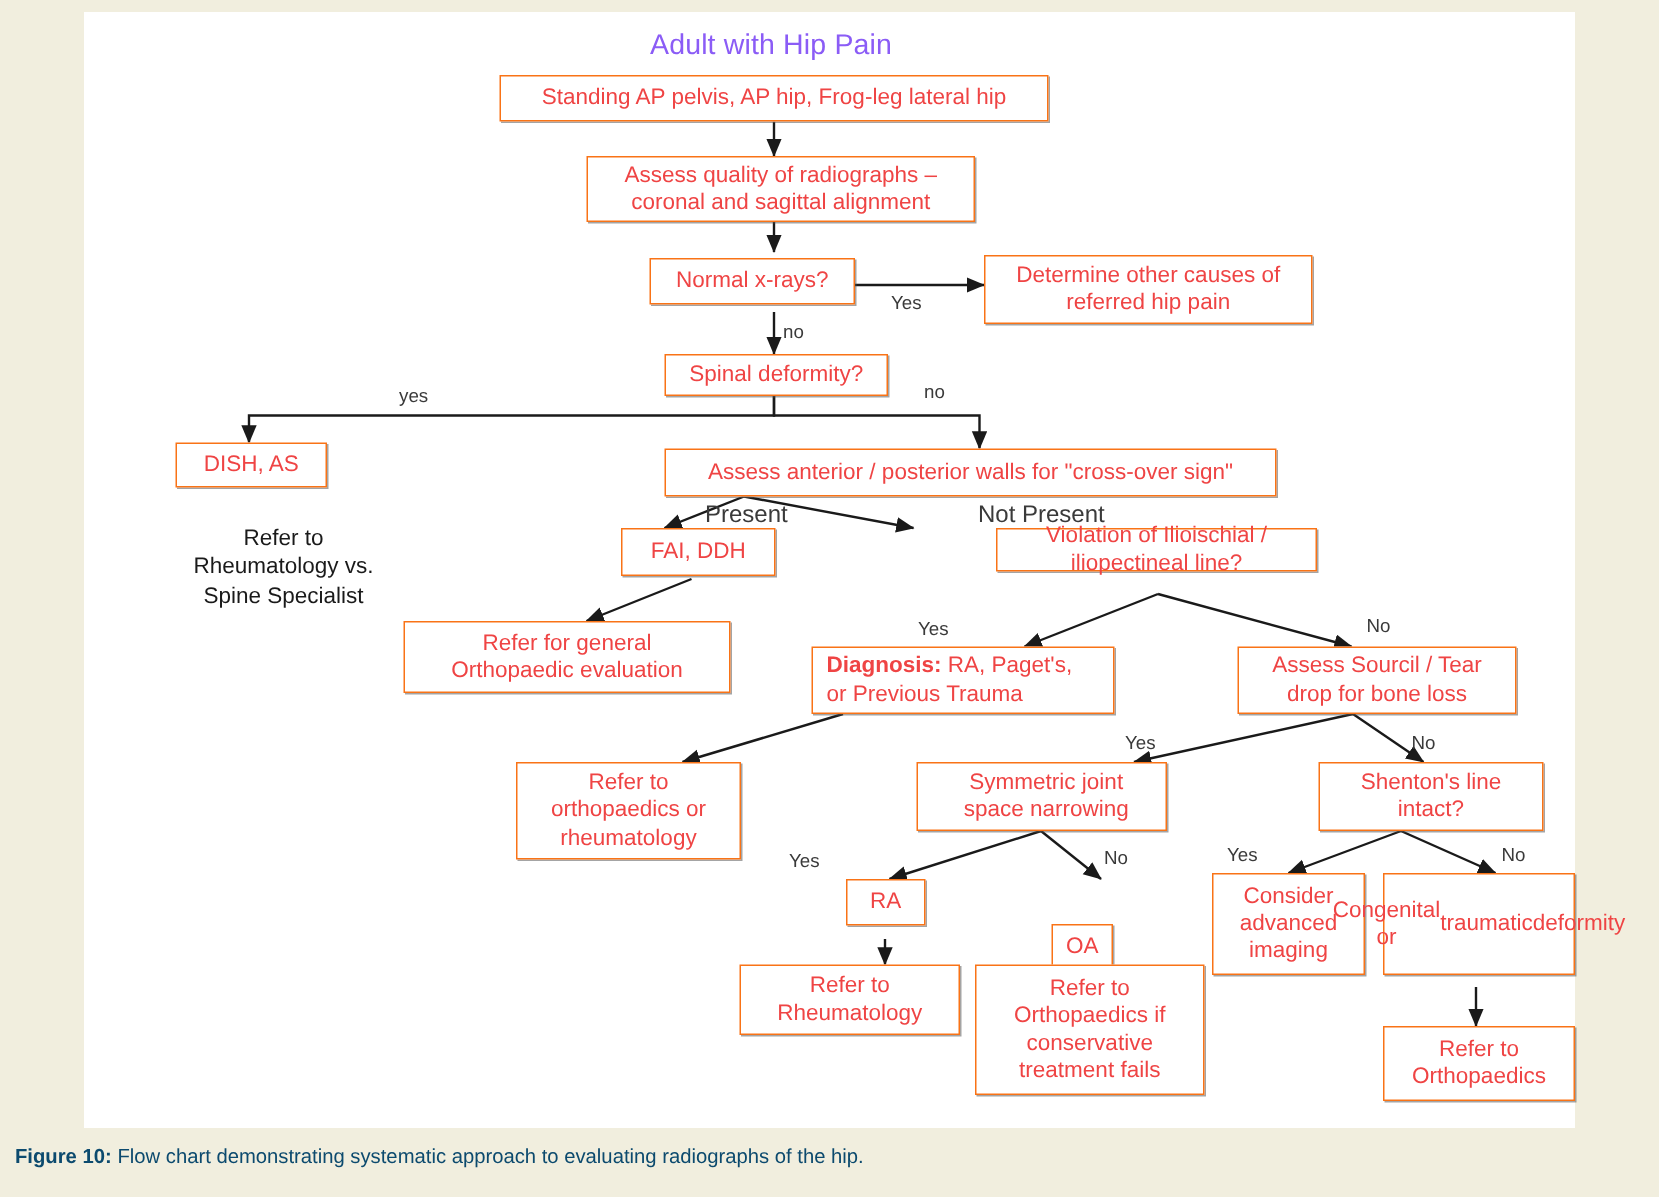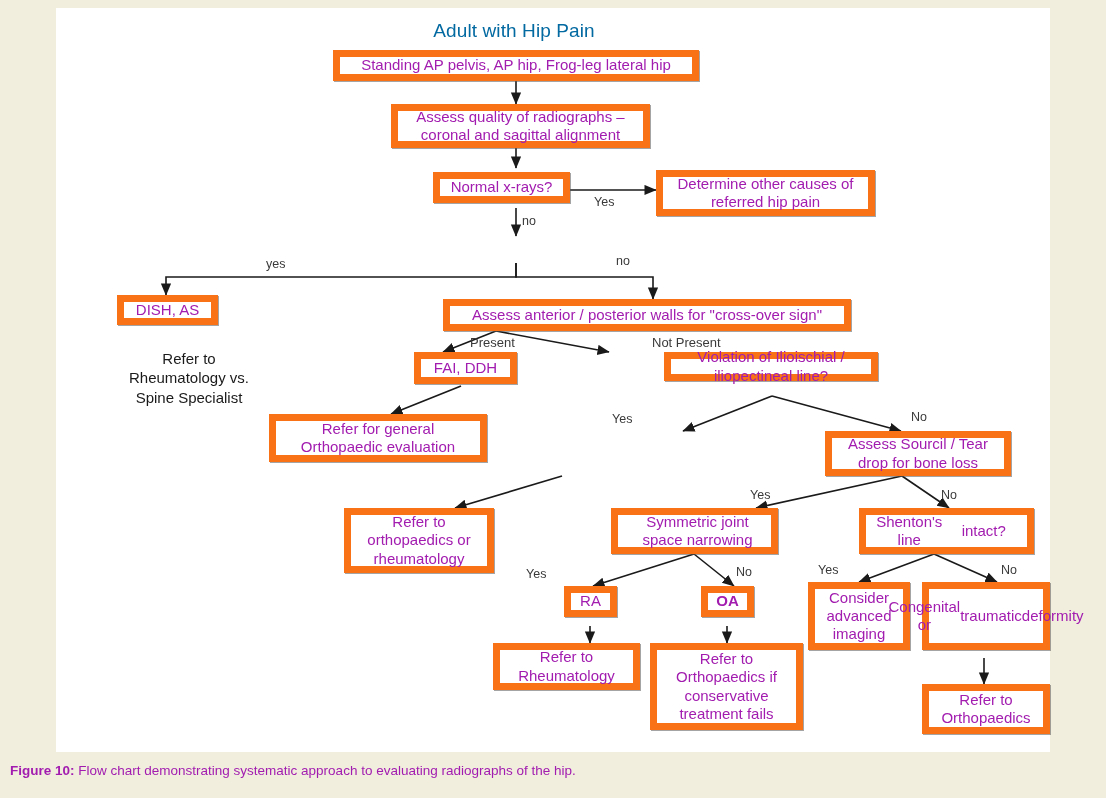--- a/index.html
+++ b/index.html
@@ -36,7 +36,7 @@
     position: absolute;
     text-align: center;
     font-size: 19px;
-    color: #0369a1;
+    color: #8b5cf6;
     white-space: nowrap;
     letter-spacing: 0.1px;
   }

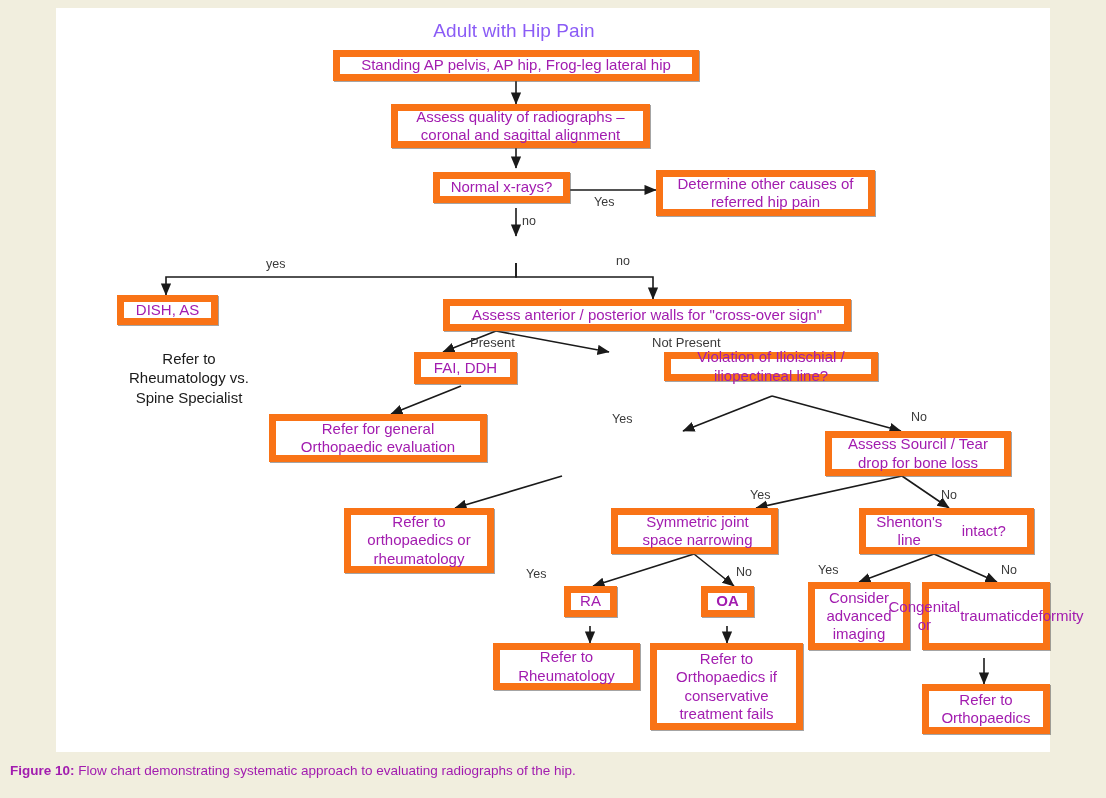--- a/index.html
+++ b/index.html
@@ -45,9 +45,9 @@
   .node {
     position: absolute;
     box-sizing: border-box;
-    border: 7px solid #f97316;
+    border: 1px solid #f97316;
     background: #ffffff;
-    color: #a21caf;
+    color: #ef4444;
     font-size: 15px;
     line-height: 1.22;
     text-align: center;

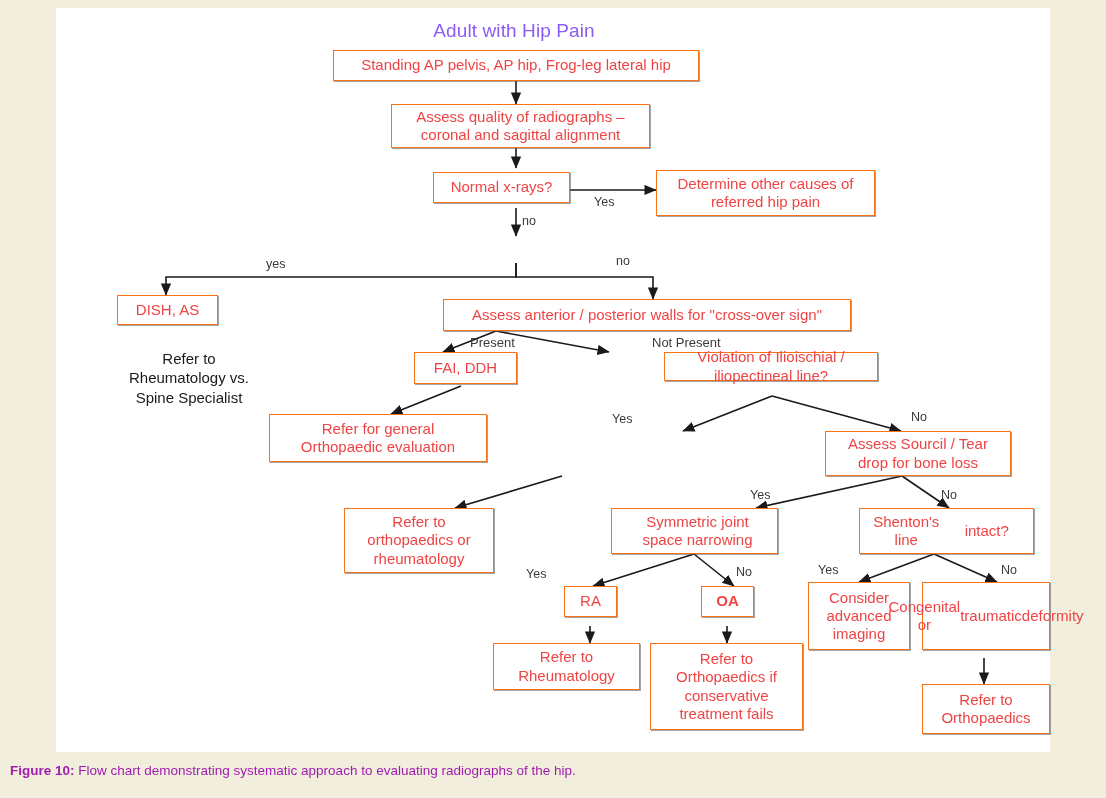--- a/index.html
+++ b/index.html
@@ -178,6 +178,9 @@
     <span class="node-text">referred hip pain</span>
   </div>
 
+  <div class="node" style="left:387px; top:228px; width:149px; height:28px;">
+    <span class="node-text">Spinal deformity?</span>
+  </div>
 
   <div class="node" style="left:61px; top:287px; width:101px; height:30px;">
     <span class="node-text">DISH, AS</span>

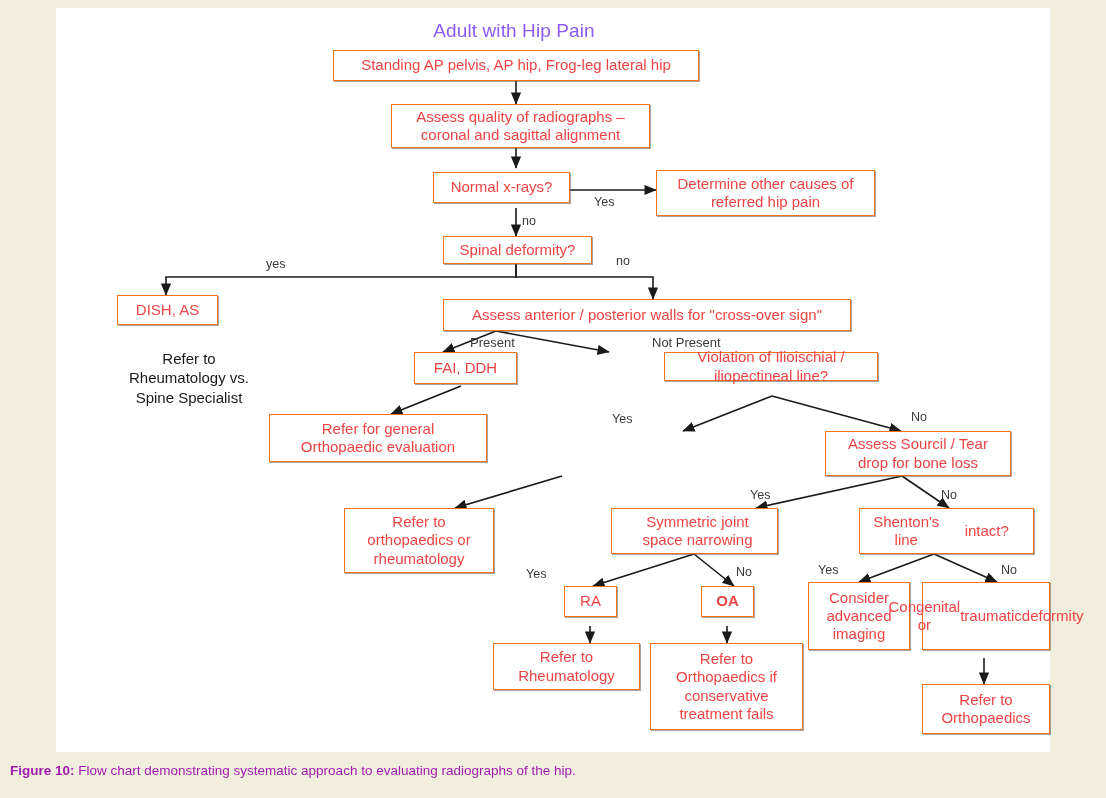--- a/index.html
+++ b/index.html
@@ -80,7 +80,7 @@
   
   .edge-label {
     position: absolute;
-    font-size: 13px;
+    font-size: 16px;
     color: #3a3a3a;
     white-space: nowrap;
     line-height: 1;

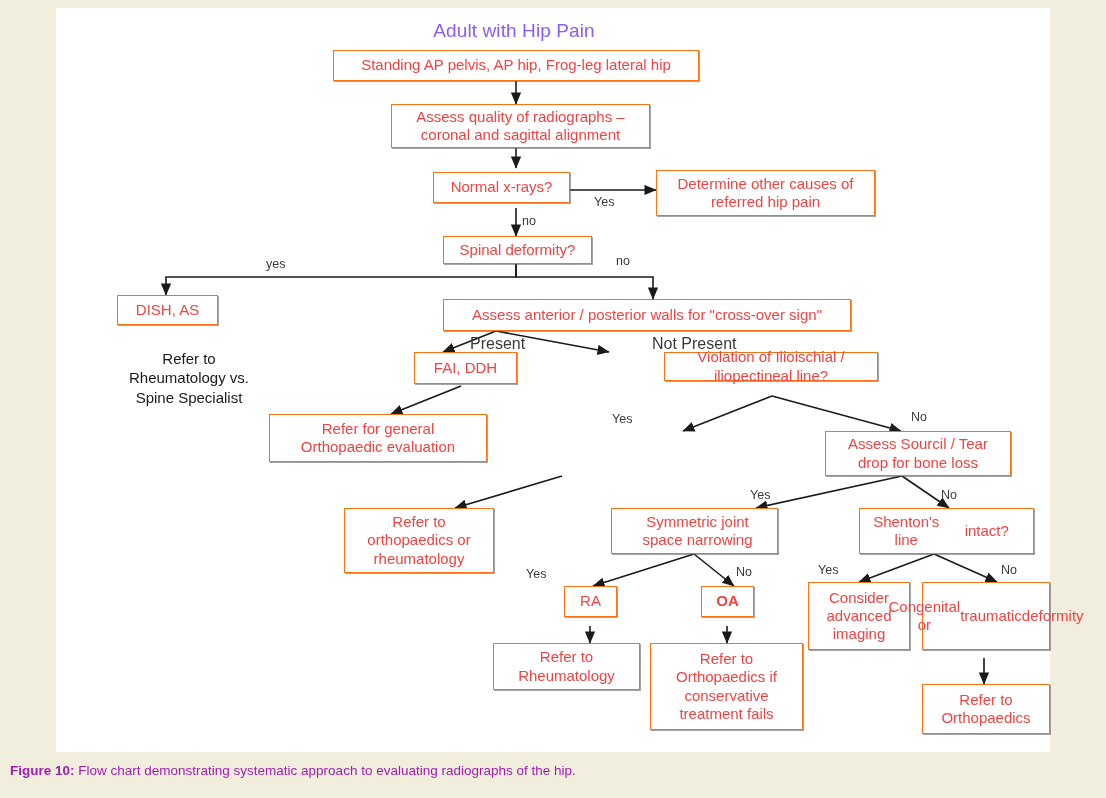--- a/index.html
+++ b/index.html
@@ -210,6 +210,10 @@
     <span class="node-text">Orthopaedic evaluation</span>
   </div>
 
+  <div class="node" style="left:485px; top:423px; width:202px; height:45px; flex-direction:column; text-align:left; align-items:flex-start; padding-left:9px;">
+    <span class="node-text" style="text-align:left;"><b>Diagnosis:</b><span> RA, Paget's,</span></span>
+    <span class="node-text" style="text-align:left;">or Previous Trauma</span>
+  </div>
 
   <div class="node" style="left:769px; top:423px; width:186px; height:45px; flex-direction:column;">
     <span class="node-text">Assess Sourcil / Tear</span>

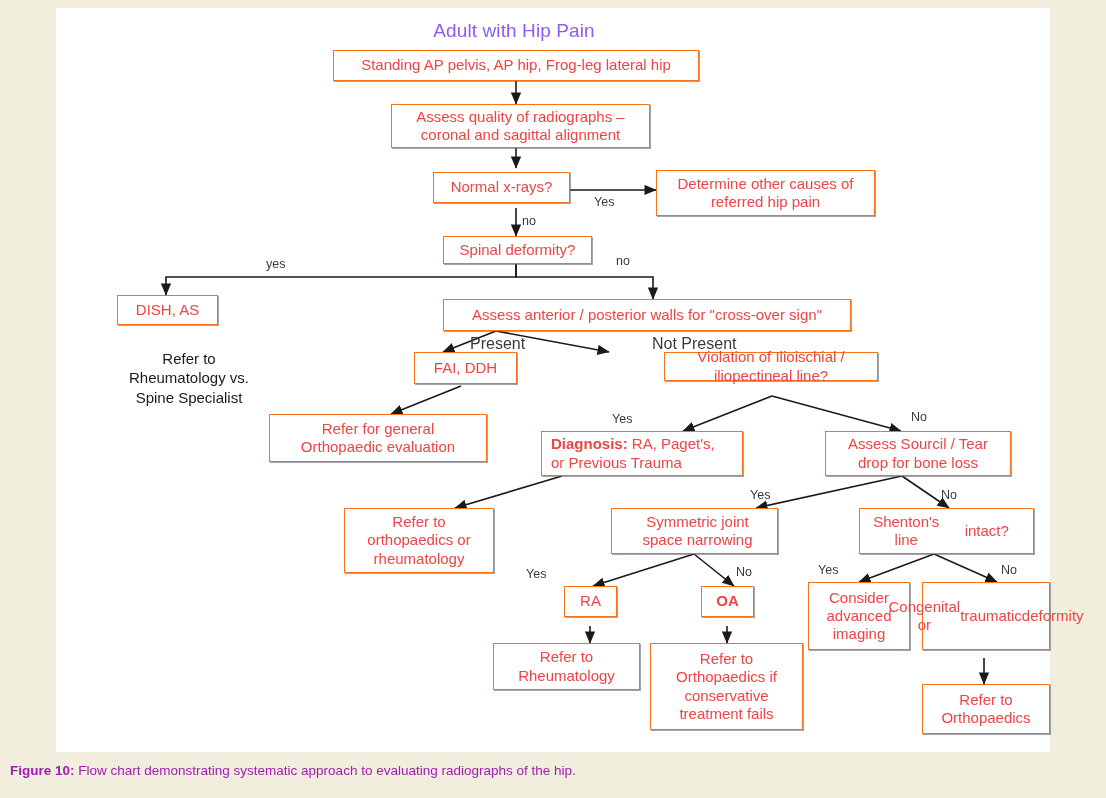--- a/index.html
+++ b/index.html
@@ -231,7 +231,7 @@
     <span class="node-text">space narrowing</span>
   </div>
 
-  <div class="node" style="left:803px; top:500px; width:175px; height:46px; ">
+  <div class="node" style="left:823px; top:500px; width:150px; height:46px; flex-direction:column;">
     <span class="node-text">Shenton's line</span>
     <span class="node-text">intact?</span>
   </div>

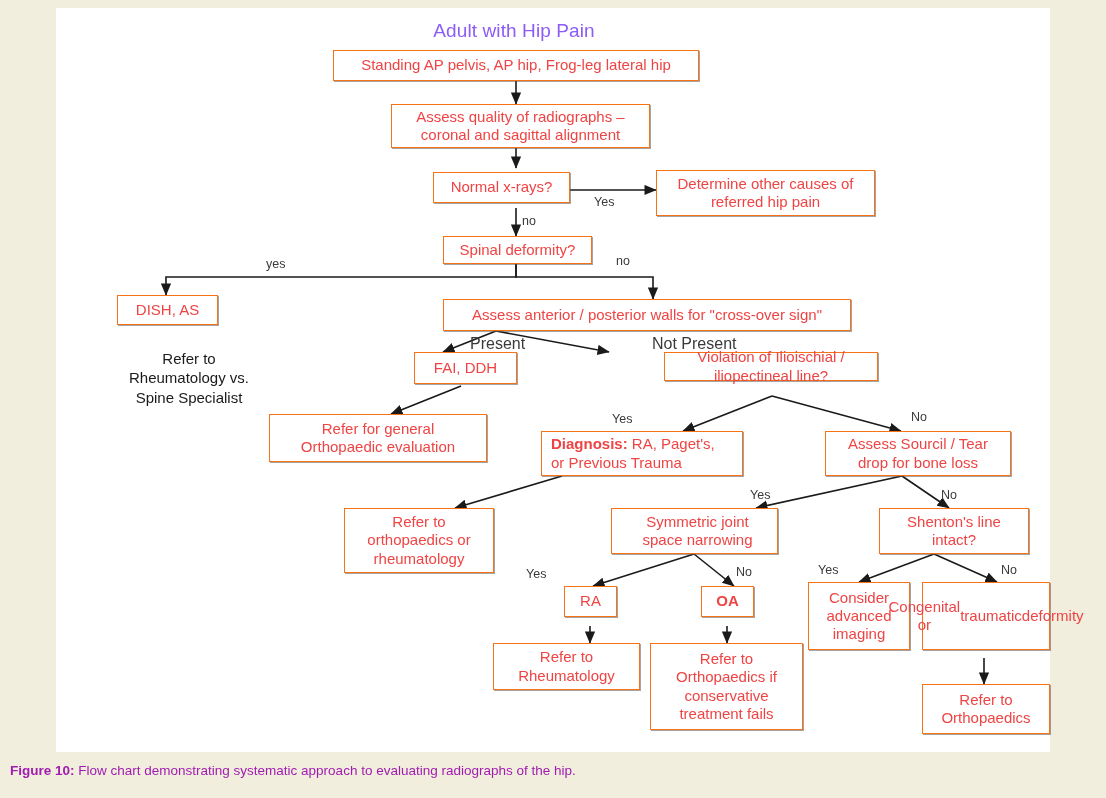--- a/index.html
+++ b/index.html
@@ -240,7 +240,7 @@
     <span class="node-text">RA</span>
   </div>
 
-  <div class="node" style="left:645px; top:578px; width:53px; height:31px;font-weight:bold;">
+  <div class="node" style="left:645px; top:608px; width:41px; height:31px;">
     <span class="node-text">OA</span>
   </div>
 

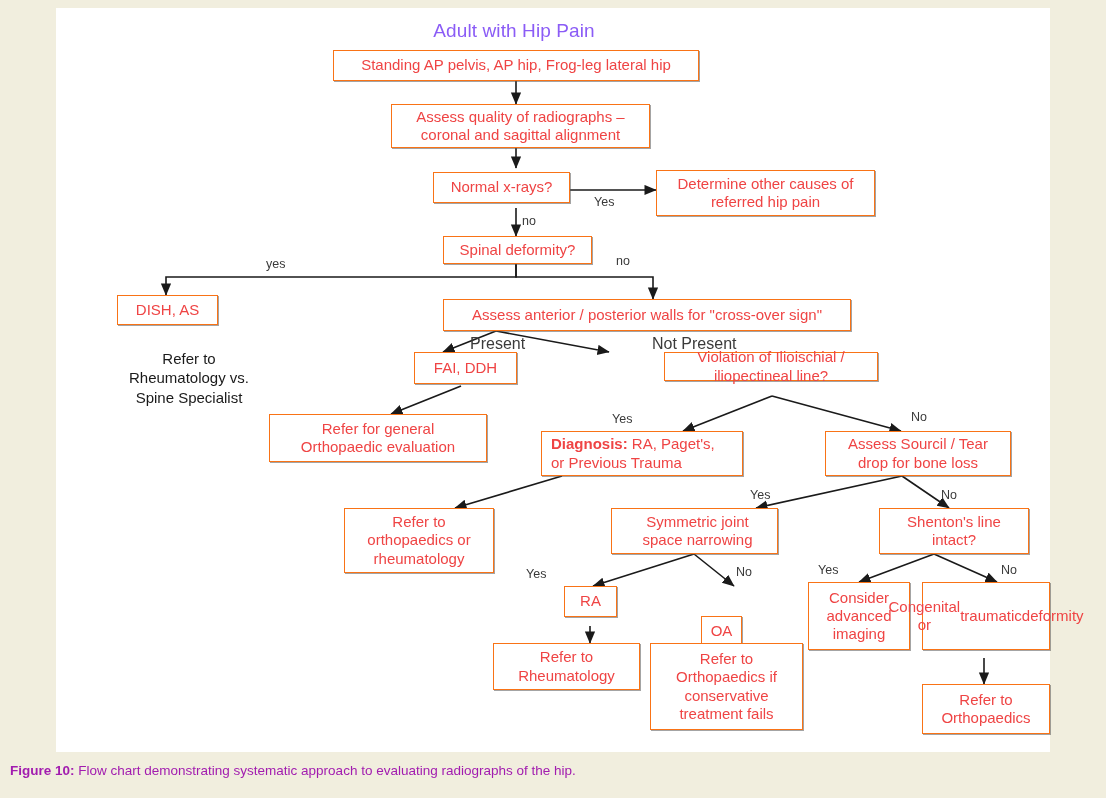--- a/index.html
+++ b/index.html
@@ -94,7 +94,7 @@
     top: 762px;
     width: 1080px;
     font-size: 13.5px;
-    color: #a21caf;
+    color: #0c4a6e;
     line-height: 1.4;
   }
   #caption .cap-label { font-weight: bold; }

